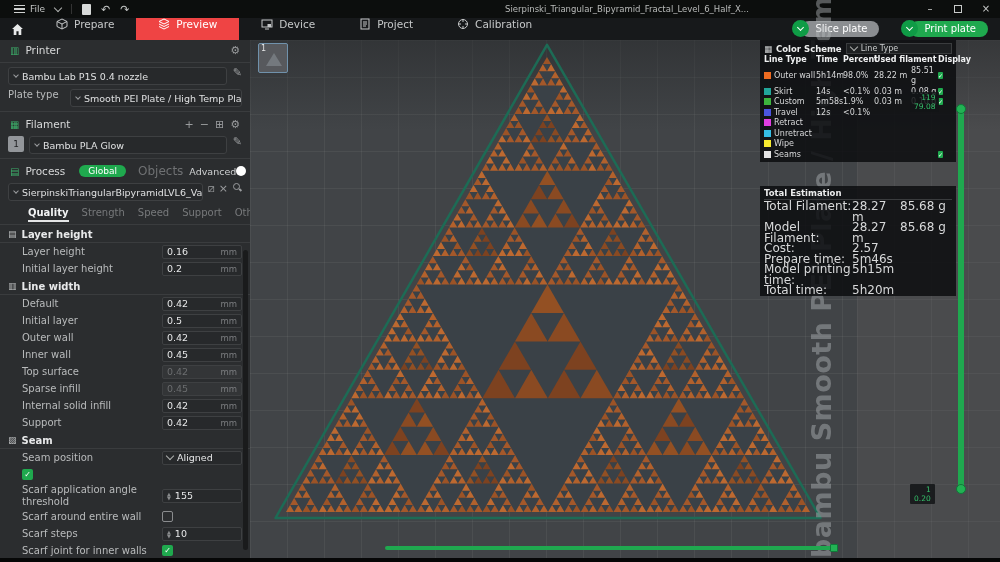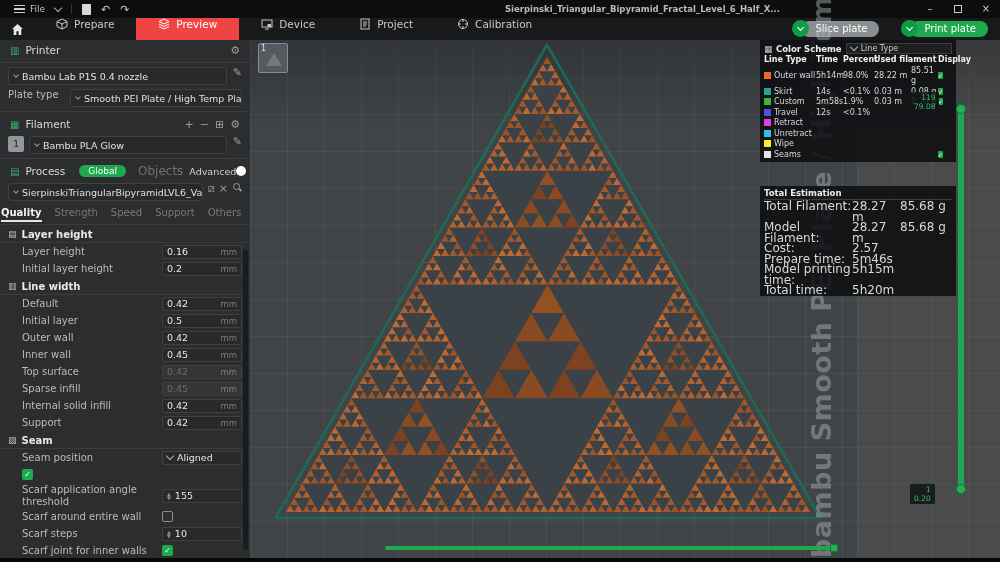--- a/index.html
+++ b/index.html
@@ -15,7 +15,7 @@
   .tb-sep{width:1px;height:10px;background:#333;}
   .page-ic{width:9px;height:11px;background:#d8dad9;border-radius:1px;}
   .tb-ic{font-size:11px;color:#c3c5c4;line-height:1;}
-  .tb-title{position:absolute;left:505px;top:4px;font-size:8.5px;color:#b9bbba;font-weight:bold;}
+  .tb-title{position:absolute;left:505px;top:4px;font-size:8.5px;color:#b9bbba;}
   .win-btns{position:absolute;right:0;top:0;height:18px;display:flex;align-items:center;}
   .win-btn{width:28px;text-align:center;color:#c9cbca;font-size:10px;line-height:18px;}
   .maxbox{display:inline-block;width:8px;height:8px;border:1px solid #c9cbca;vertical-align:middle;}

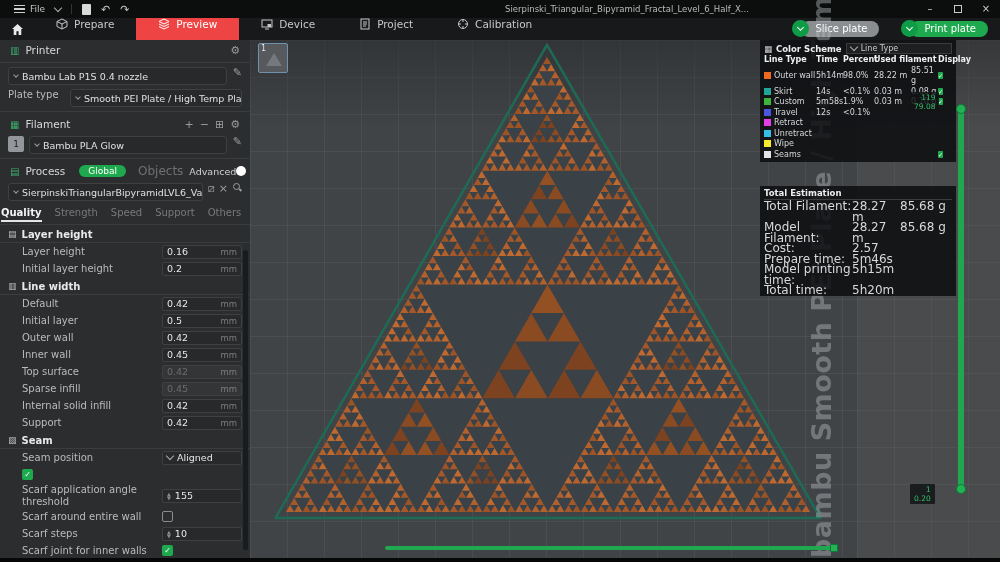--- a/index.html
+++ b/index.html
@@ -51,7 +51,7 @@
   .advanced{font-size:9.5px;color:#cfd1d2;margin-left:auto;}
   .toggle{width:25px;height:12px;border-radius:7px;background:#1fa94e;position:relative;margin:0 5px;}
   .toggle::after{content:"";position:absolute;right:1px;top:1px;width:10px;height:10px;border-radius:50%;background:#fff;}
-  .ptabs{display:flex;gap:13px;padding:4px 1px 2px;border-bottom:1px solid #3a3c3e;}
+  .ptabs{display:flex;gap:13px;padding:4px 28px 2px;border-bottom:1px solid #3a3c3e;}
   .ptab{font-size:10px;color:#77797b;padding-bottom:2px;}
   .ptab.active{color:#f2f3f4;font-weight:bold;border-bottom:2px solid #e4e5e6;}
   .param-sec-head{display:flex;align-items:center;gap:5px;height:17px;padding:0 8px;font-size:10px;font-weight:bold;color:#e8e9ea;border-bottom:1px solid #3a3c3e;margin-top:1px;}

